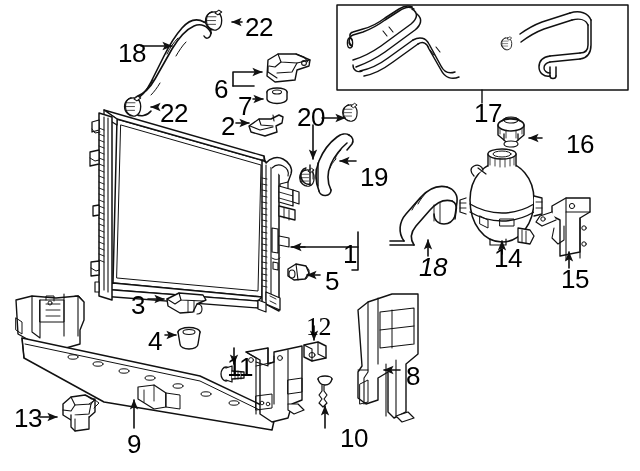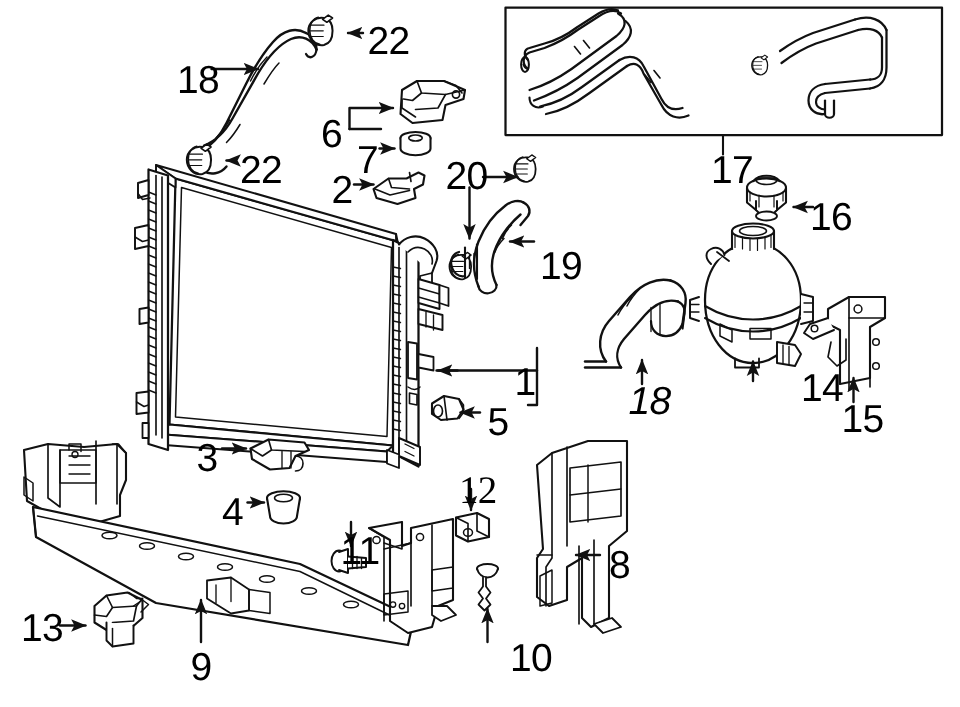--- a/index.html
+++ b/index.html
@@ -458,7 +458,7 @@
   <div class="callout" style="left:14px;top:405px;">13</div>
   <div class="callout" style="left:494px;top:245px;margin-left:40px;">14</div>
   <div class="callout" style="left:561px;top:266px;text-align:right;">15</div>
-  <div class="callout" style="left:540px;top:131px;">16</div>
+  <div class="callout" style="left:566px;top:131px;">16</div>
   <div class="callout" style="left:474px;top:100px;">17</div>
   <div class="callout" style="left:419px;top:254px;font-style:italic;">18</div>
   <div class="callout" style="left:360px;top:152px;margin-top:12px;">19</div>

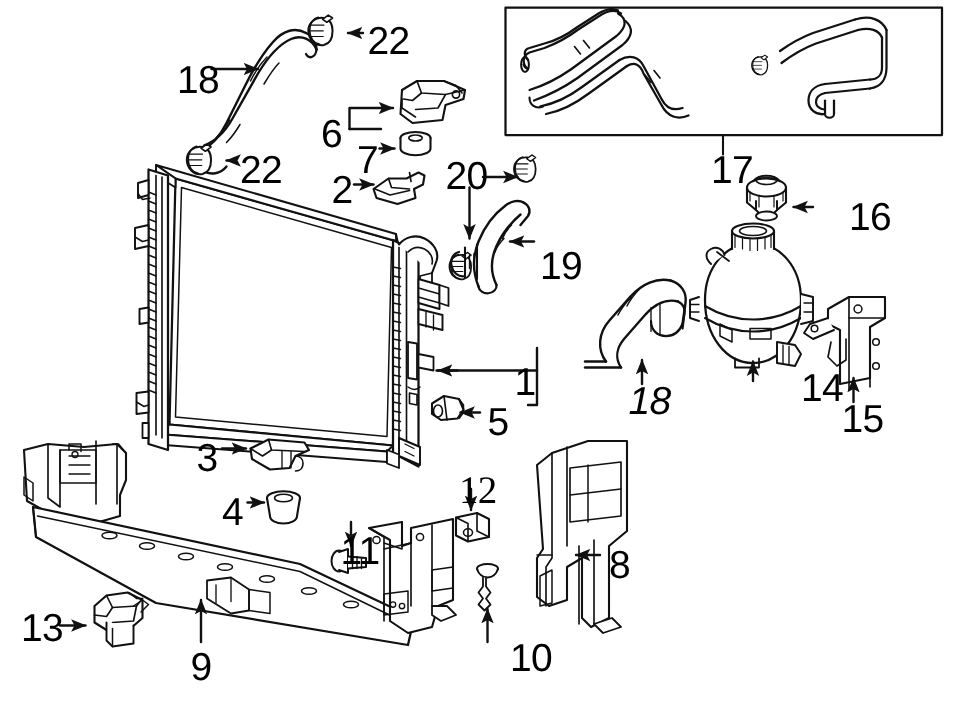--- a/index.html
+++ b/index.html
@@ -456,7 +456,7 @@
   <div class="callout" style="left:227px;top:354px;">11</div>
   <div class="callout" style="left:306px;top:314px;font-family:Liberation Serif, serif;">12</div>
   <div class="callout" style="left:14px;top:405px;">13</div>
-  <div class="callout" style="left:494px;top:245px;margin-left:40px;">14</div>
+  <div class="callout" style="left:494px;top:245px;">14</div>
   <div class="callout" style="left:561px;top:266px;text-align:right;">15</div>
   <div class="callout" style="left:566px;top:131px;">16</div>
   <div class="callout" style="left:474px;top:100px;">17</div>

